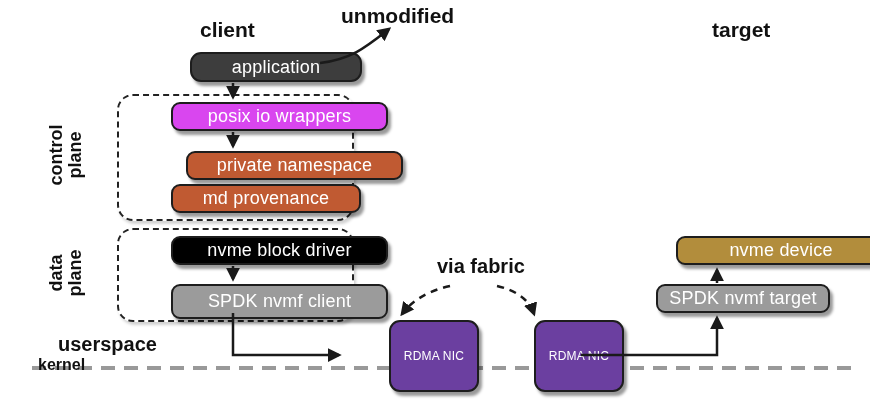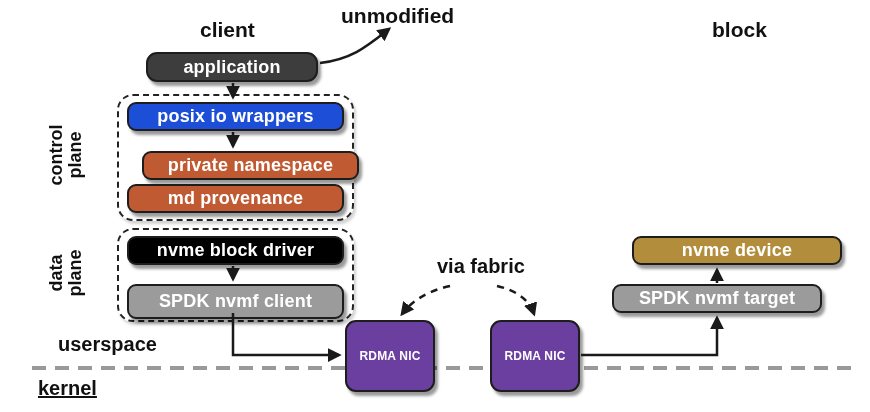--- a/index.html
+++ b/index.html
@@ -38,7 +38,7 @@
   </svg>
 
   <div class="free-label" style="left:200px;top:18px;">client</div>
-  <div class="free-label" style="left:712px;top:18px;">block</div>
+  <div class="free-label" style="left:712px;top:18px;">target</div>
   <div class="free-label" style="left:341px;top:4px;">unmodified</div>
   <div class="free-label" style="left:38px;top:333px;font-size:20px;margin-left:20px;">userspace</div>
   <div class="free-label" style="left:38px;top:377px;font-size:20px;text-decoration:underline;">kernel</div>

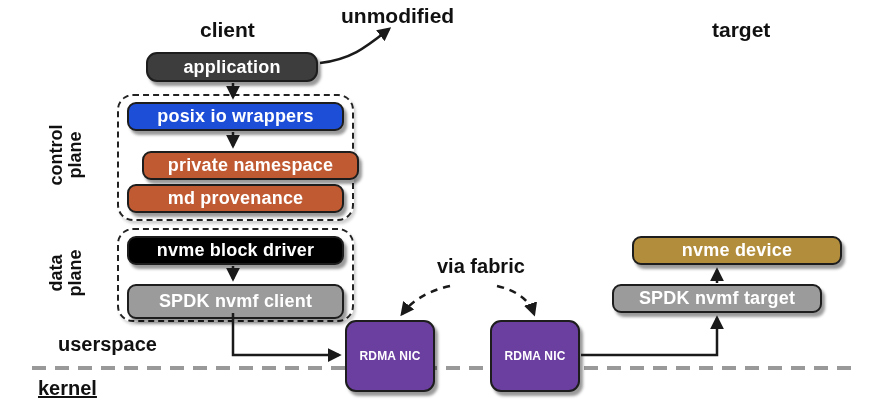--- a/index.html
+++ b/index.html
@@ -12,10 +12,10 @@
   }
   .node{
     position:absolute;display:flex;align-items:center;justify-content:center;
-    color:#fff;font-weight:700;font-size:18px;letter-spacing:.2px;
+    color:#fff;font-weight:400;font-size:18px;letter-spacing:.2px;
     border:2px solid #1d1d1d;border-radius:9px;
     box-shadow:3px 4px 3px rgba(0,0,0,.40);
-    box-sizing:border-box;text-align:left;line-height:1.15;
+    box-sizing:border-box;text-align:left;line-height:1.15;margin-left:44px;
   }
   .nic{border-radius:11px;font-size:12px;line-height:1.35;white-space:pre-line;}
   .group{

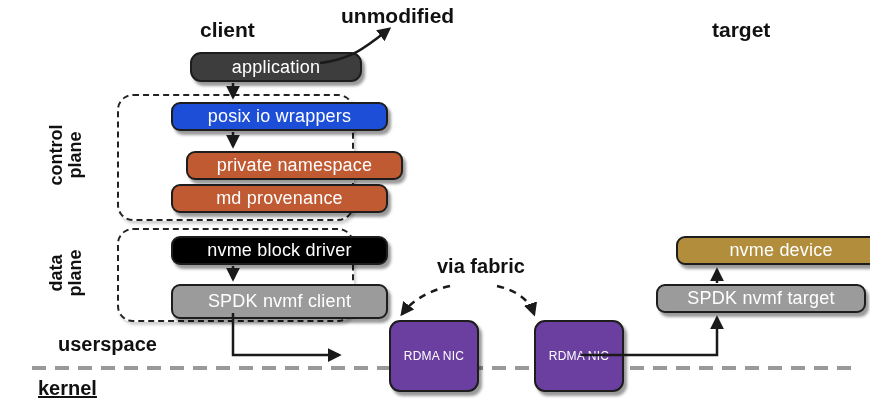--- a/index.html
+++ b/index.html
@@ -52,7 +52,7 @@
 
   <div class="node" style="left: 146px; top: 52px; width: 172px; height: 30px; z-index: 2; border-radius: 11px; background-color: rgb(61, 61, 61);">application</div>
 
-  <div class="node" style="left: 127px; top: 102px; width: 217px; height: 29px; z-index: 2; background-color: #1d4ed8;">posix io wrappers</div>
+  <div class="node" style="left: 127px; top: 102px; width: 217px; height: 29px; z-index: 2; background-color: #d946ef;">posix io wrappers</div>
 
   <div class="node" style="left: 142px; top: 151px; width: 217px; height: 29px; z-index: 2; background-color: rgb(192, 90, 50);">private namespace</div>
 

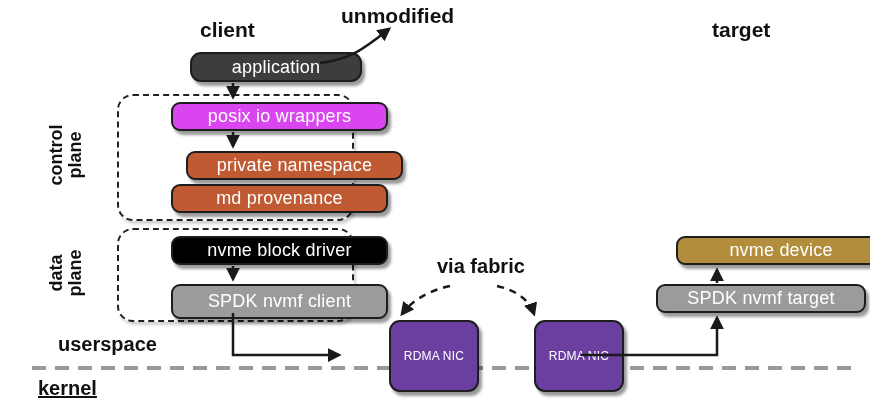--- a/index.html
+++ b/index.html
@@ -56,7 +56,7 @@
 
   <div class="node" style="left: 142px; top: 151px; width: 217px; height: 29px; z-index: 2; background-color: rgb(192, 90, 50);">private namespace</div>
 
-  <div class="node" style="left: 127px; top: 184px; width: 217px; height: 29px; z-index: 2; background-color: rgb(192, 90, 50);">md provenance</div>
+  <div class="node" style="left: 127px; top: 184px; width: 190px; height: 29px; z-index: 2; background-color: rgb(192, 90, 50);">md provenance</div>
 
   <div class="node" style="left: 127px; top: 236px; width: 217px; height: 29px; z-index: 2; background-color: #000000;">nvme block driver</div>
 

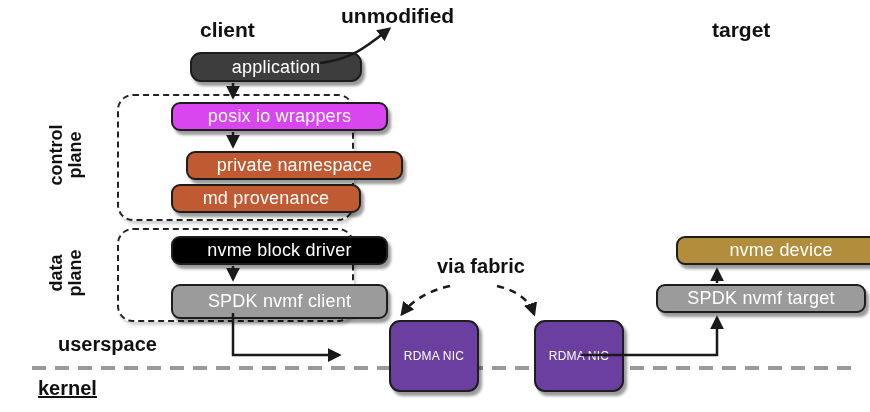--- a/index.html
+++ b/index.html
@@ -68,7 +68,7 @@
 
   <div class="node" style="left: 632px; top: 236px; width: 210px; height: 29px; z-index: 2; background-color: rgb(178, 141, 60);">nvme device</div>
 
-  <div class="node" style="left: 612px; top: 284px; width: 210px; height: 29px; z-index: 2; background-color: rgb(155, 155, 155);">SPDK nvmf target</div>
+  <div class="node" style="left: 612px; top: 284px; width: 174px; height: 29px; z-index: 2; background-color: rgb(155, 155, 155);">SPDK nvmf target</div>
 
   <svg class="layer" width="870" height="412" style="z-index:3;">
     <defs>

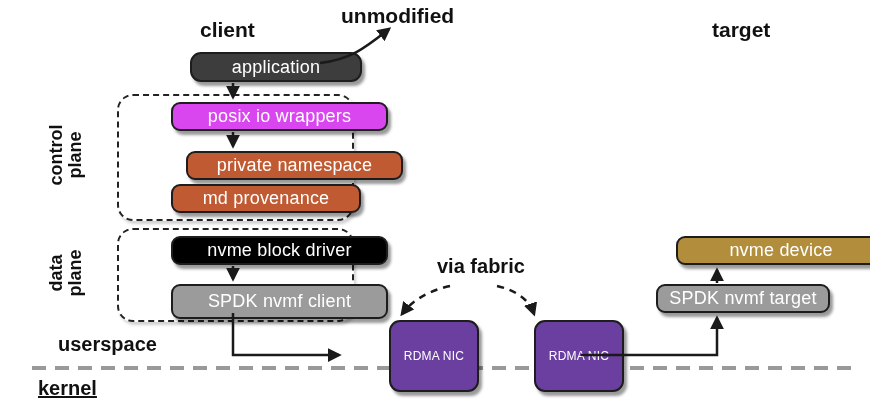--- a/index.html
+++ b/index.html
@@ -41,7 +41,7 @@
   <div class="free-label" style="left:712px;top:18px;">target</div>
   <div class="free-label" style="left:341px;top:4px;">unmodified</div>
   <div class="free-label" style="left:38px;top:333px;font-size:20px;margin-left:20px;">userspace</div>
-  <div class="free-label" style="left:38px;top:377px;font-size:20px;text-decoration:underline;">kernel</div>
+  <div class="free-label" style="left:38px;top:356px;font-size:16px;">kernel</div>
   <div class="free-label" style="left:425px;top:255px;font-size:20px;margin-left:12px;">via fabric</div>
 
   <div class="rot-label" style="left:31px;top:136px;">control plane</div>

